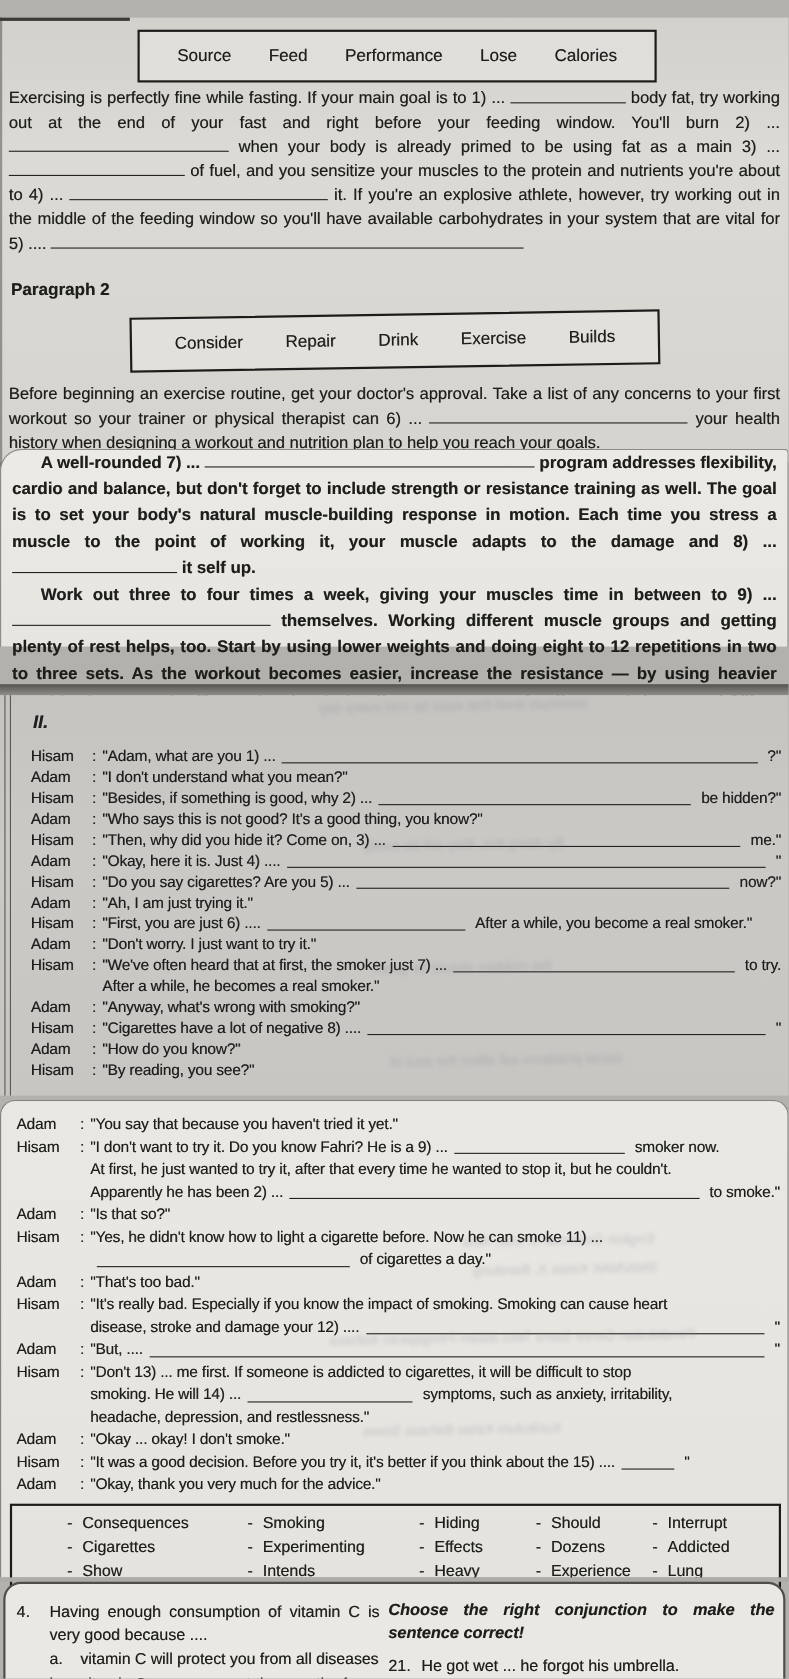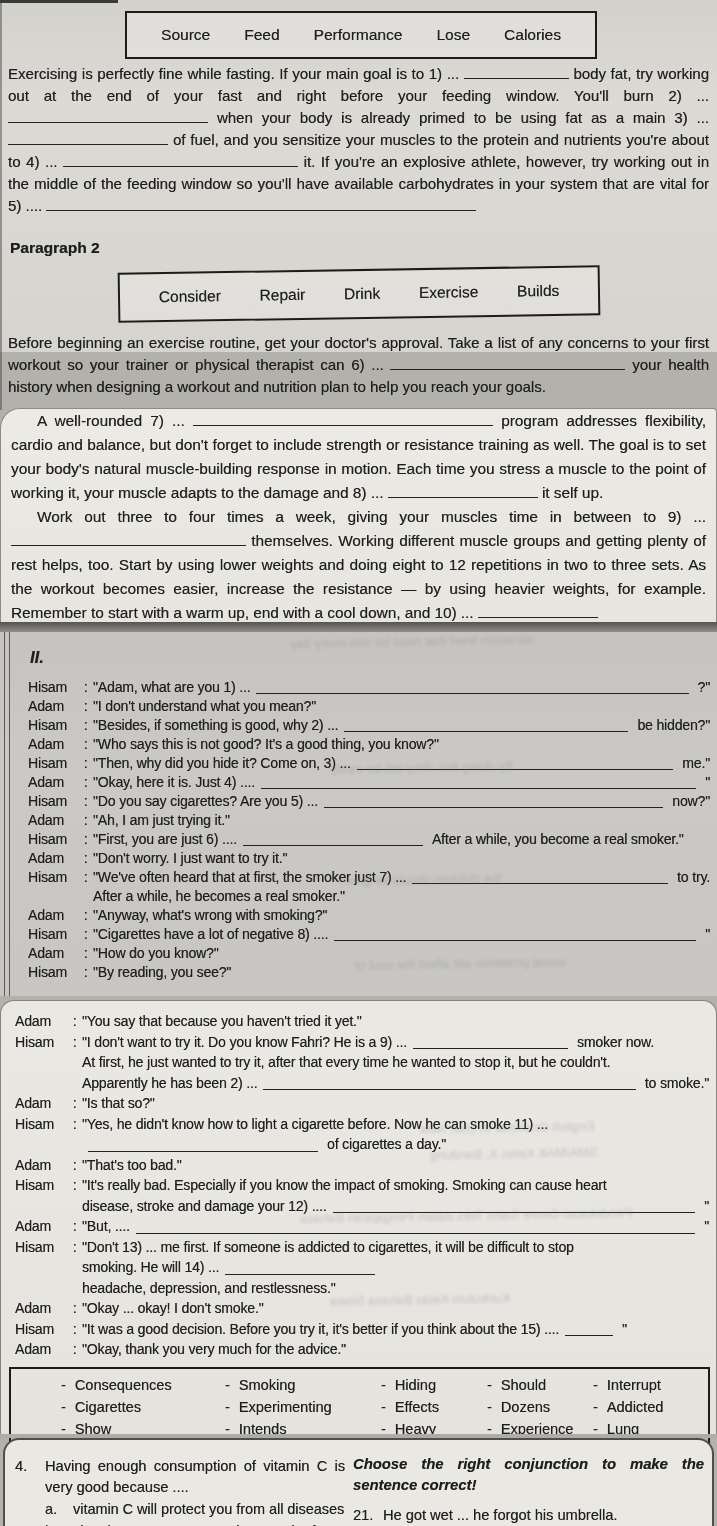--- a/index.html
+++ b/index.html
@@ -12,7 +12,7 @@
   .ink{color:#1d1d1b;text-shadow:0.3px 0 0 rgba(20,20,20,.55);}
   .strip{position:absolute;left:0;right:0;}
   
-  .strip1{top:0;height:352px;background:linear-gradient(180deg,#d3d1cc,#dcdad5 30%,#d6d4cf);}
+  .strip1{top:16px;height:404px;background:linear-gradient(180deg,#d3d1cc,#dcdad5 30%,#d6d4cf);}
   .edge-top{position:absolute;top:0;left:0;width:118px;height:3px;background:#3a3a38;}
   .edge-left{position:absolute;top:0;left:0;width:2px;height:410px;background:rgba(60,60,58,.45);}
   .wordbox{border:2px solid #1c1c1a;display:flex;justify-content:space-evenly;align-items:center;background:rgba(236,234,229,.5);}

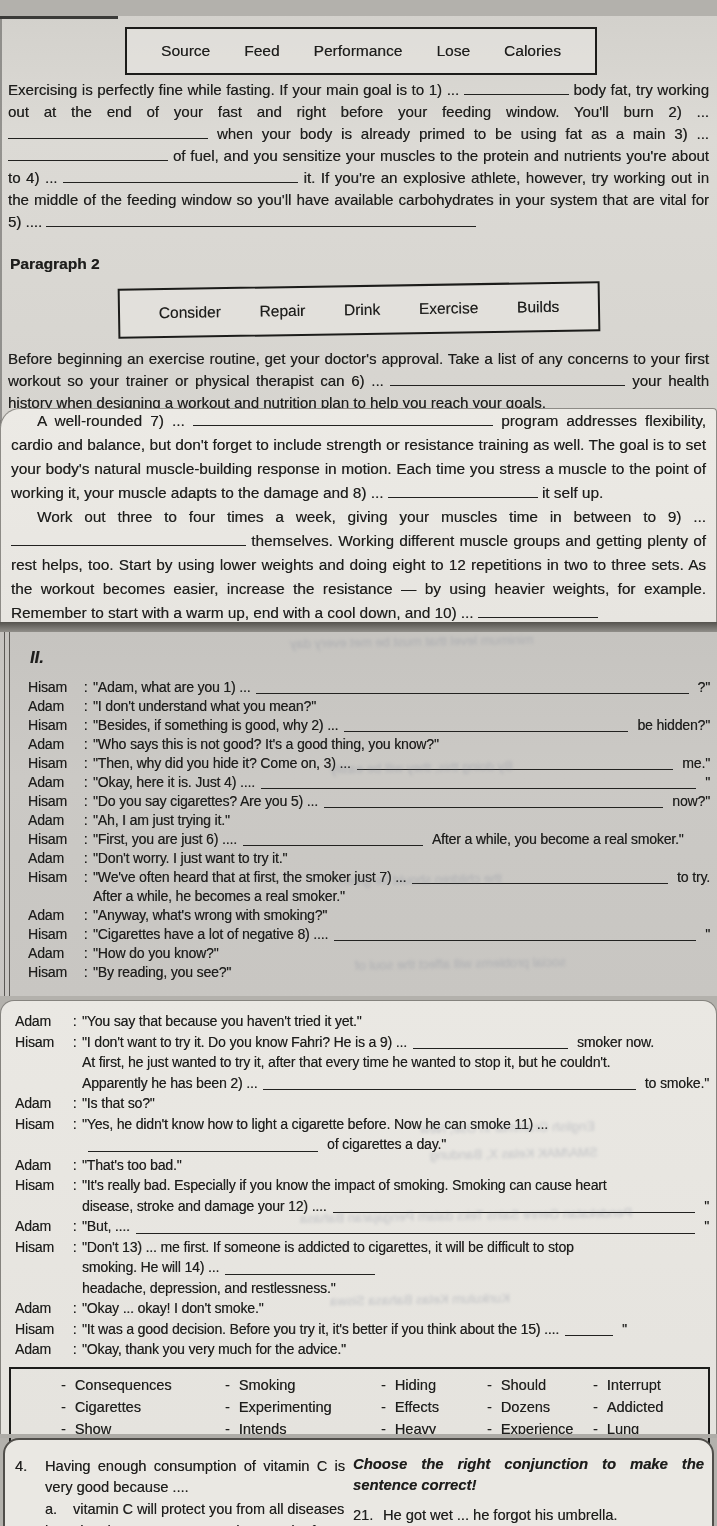--- a/index.html
+++ b/index.html
@@ -29,8 +29,8 @@
   .w160{width:160px}.w180{width:180px}.w200{width:200px}.w230{width:230px}.w235{width:235px}
   .w300{width:300px}.w430{width:430px}
   
-  .strip2{top:408px;height:214px;background:linear-gradient(180deg,#eceae5,#e7e5e0);
-    border:1.5px solid #8d8b86;border-bottom:none;border-radius:20px 4px 0 0;box-sizing:border-box;}
+  .strip2{top:408px;height:180px;background:linear-gradient(180deg,#eceae5,#e7e5e0);
+    border:1.5px solid #8d8b86;border-bottom:none;border-radius:20px 4px 0 0;box-sizing:border-box;font-weight:bold;}
   .strip2 .para{font-size:15.3px;line-height:24px;margin:0 10px;}
   .ind{text-indent:26px;}
   .s2p1{margin-top:14px;}

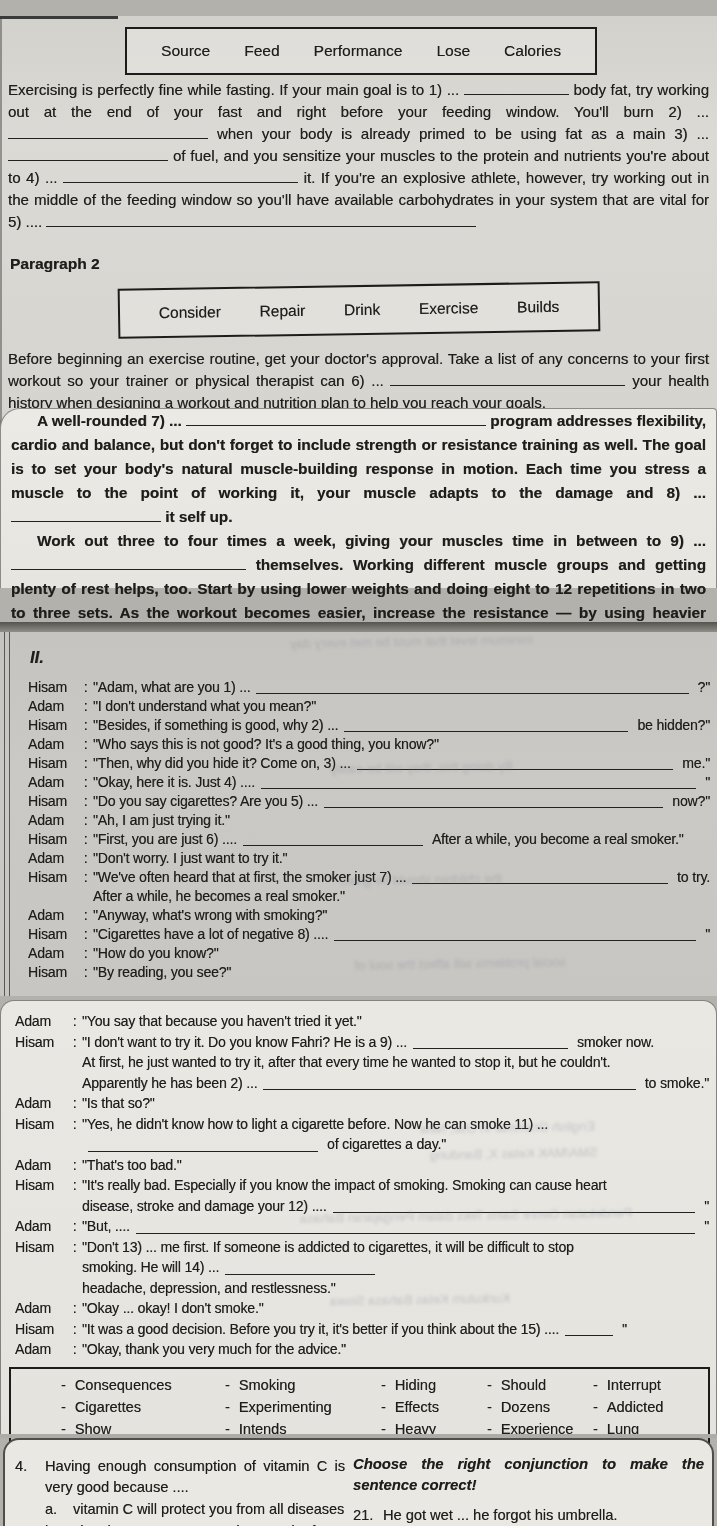--- a/index.html
+++ b/index.html
@@ -374,6 +374,7 @@
       <div class="txt">
           <span class="pre">smoking. He will 14) ...</span>
           <span class="u w150 ub"></span>
+          <span class="tail">symptoms, such as anxiety, irritability,</span>
         </div>
     </div>
     <div class="drow">

